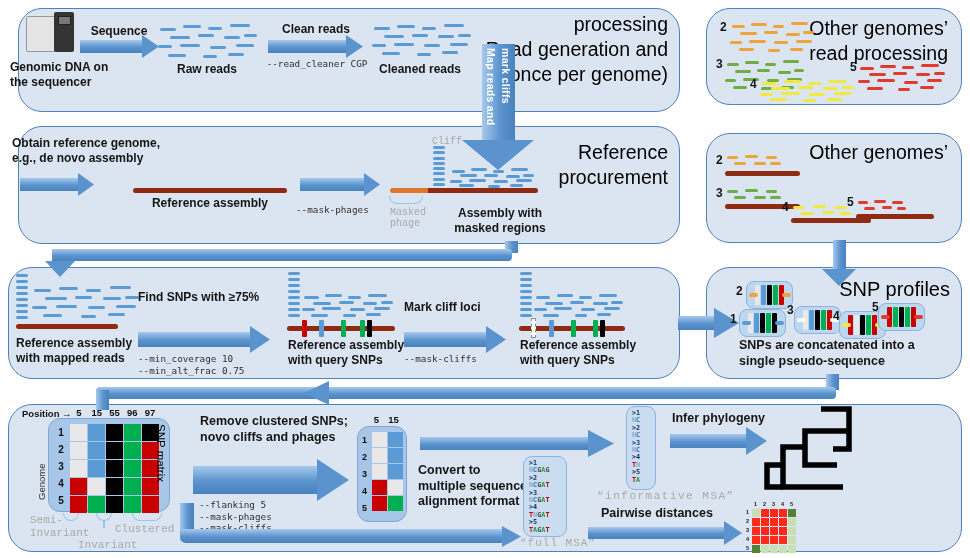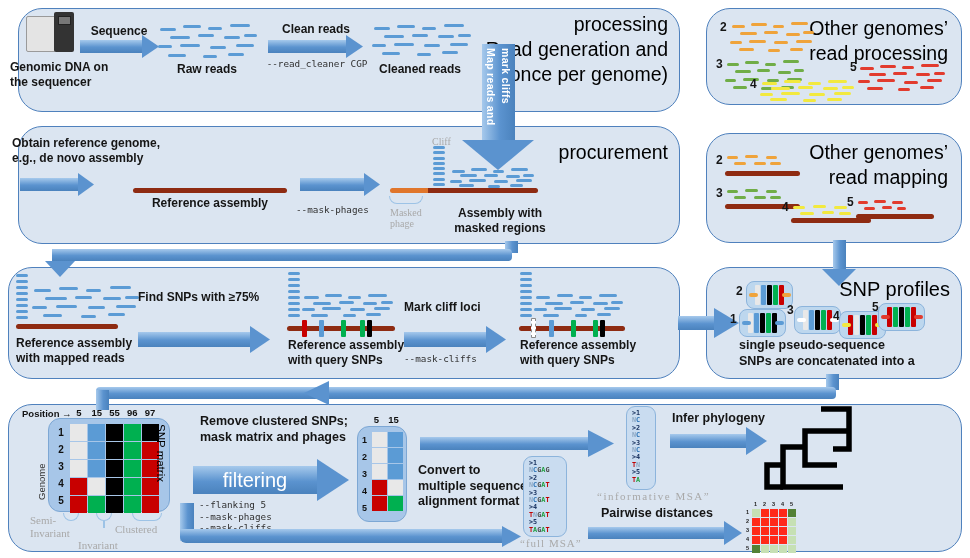--- a/index.html
+++ b/index.html
@@ -12,7 +12,7 @@
 .lbl.c{text-align:center}
 .lbl.md{font-size:12.5px;line-height:15.5px}
 .mono{position:absolute;font-family:"DejaVu Sans Mono",monospace;font-size:9.3px;color:#303030;line-height:11.5px}
-.gmono{position:absolute;font-family:Liberation Serif, serif;color:#a9a9a9;font-size:11px;line-height:12.5px}
+.gmono{position:absolute;font-family:Liberation Mono, monospace;color:#a9a9a9;font-size:11px;line-height:12.5px}
 .gmono.sm{font-size:10px;line-height:11px}
 .shaft{position:absolute;background:linear-gradient(180deg,#a6c9ec 0%,#5b93cf 55%,#4a82bd 100%)}
 .shaftv{position:absolute;background:linear-gradient(90deg,#a6c9ec 0%,#5b93cf 55%,#4a82bd 100%)}

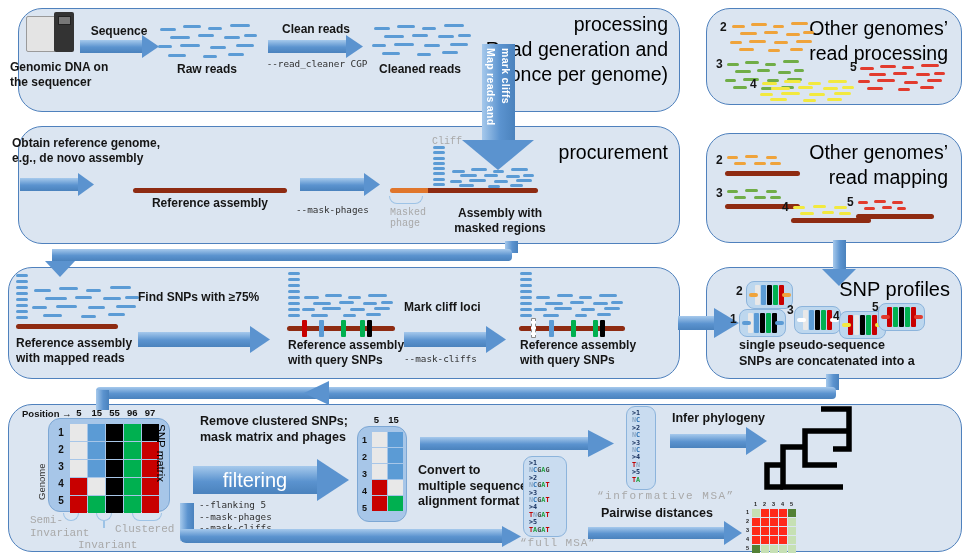--- a/index.html
+++ b/index.html
@@ -261,6 +261,7 @@
       <div>masked regions</div>
     </div>
   <div class="t lines" style="left:470px;top:140px;width:198px">
+      <div>Reference</div>
       <div>procurement</div>
     </div>
 

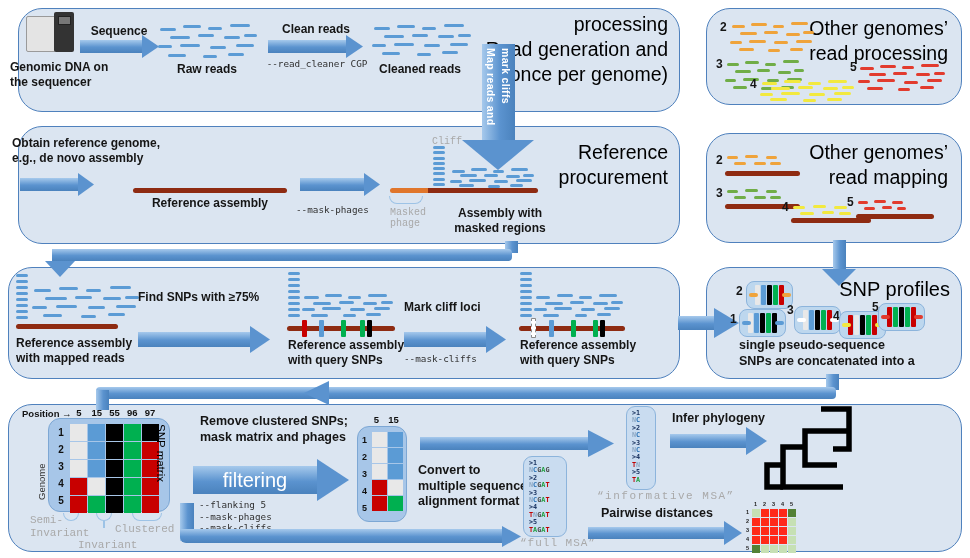--- a/index.html
+++ b/index.html
@@ -267,7 +267,6 @@
 
   <div class="t lines" style="left:800px;top:140px;width:148px">
       <div>Other genomes’</div>
-      <div>read mapping</div>
     </div>
   <div class="lbl" style="left:716px;top:153px">2</div>
   <div class="reads" style="left:725px;top:155px;width:58px;height:13px">

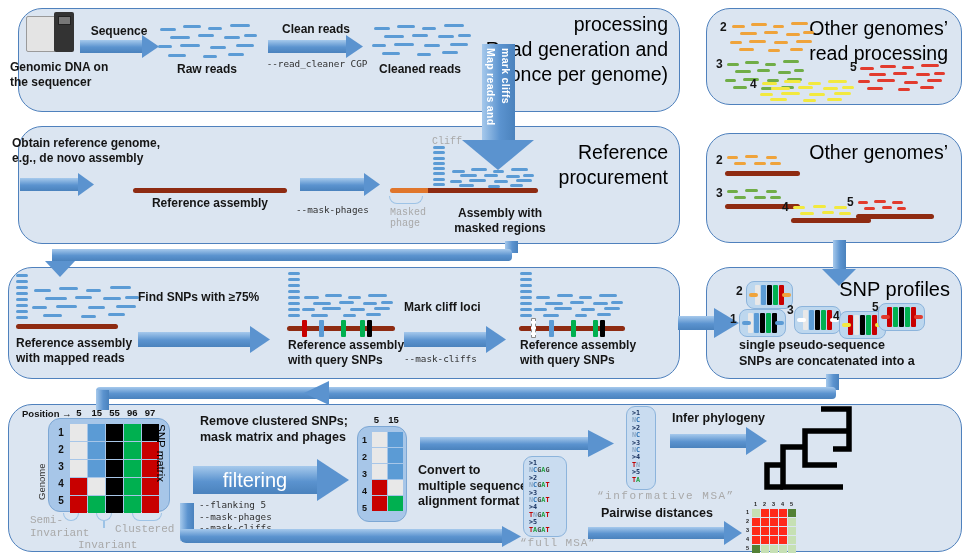--- a/index.html
+++ b/index.html
@@ -353,6 +353,10 @@
     </div>
   <div class="shaft" style="left:138px;top:332px;width:112px;height:15px"></div>
   <div class="hr" style="left:250px;top:326px;width:20px;height:27px"></div>
+  <div class="mono lines" style="left:138px;top:353px">
+      <div>--min_coverage 10</div>
+      <div>--min_alt_frac 0.75</div>
+    </div>
 
   <div class="reads" style="left:288px;top:272px;width:13px;height:48px">
       <div class="dash" style="left: 0%; top: 0%; width: 90%; background: rgb(91, 155, 213);"></div>

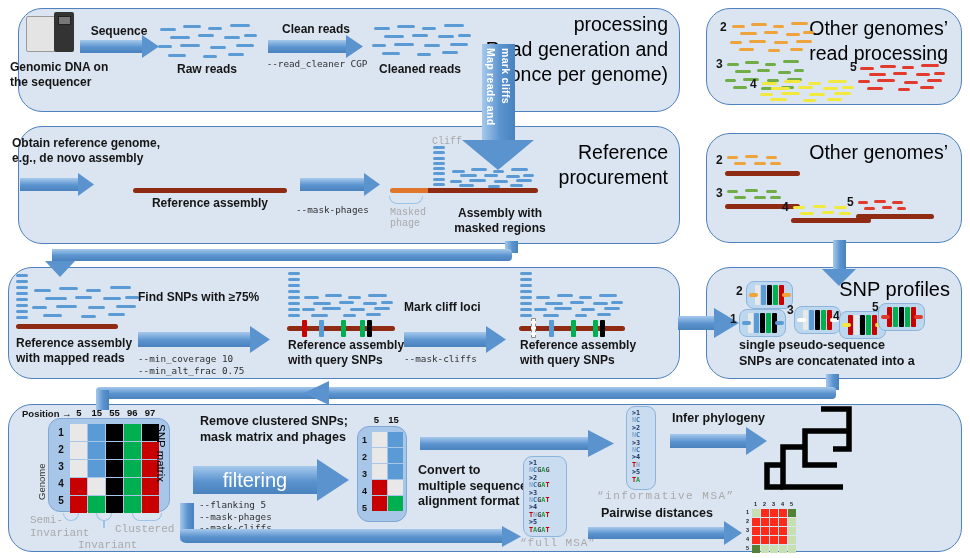--- a/index.html
+++ b/index.html
@@ -494,8 +494,8 @@
       <div class="sidedash right" style="background: rgb(226, 59, 46);"></div>
     </div>
   <div class="lbl md lines" style="left:739px;top:338px">
+      <div>SNPs are concatenated into a</div>
       <div>single pseudo-sequence</div>
-      <div>SNPs are concatenated into a</div>
     </div>
 
   <div class="shaftv" style="left:826px;top:374px;width:13px;height:16px"></div>

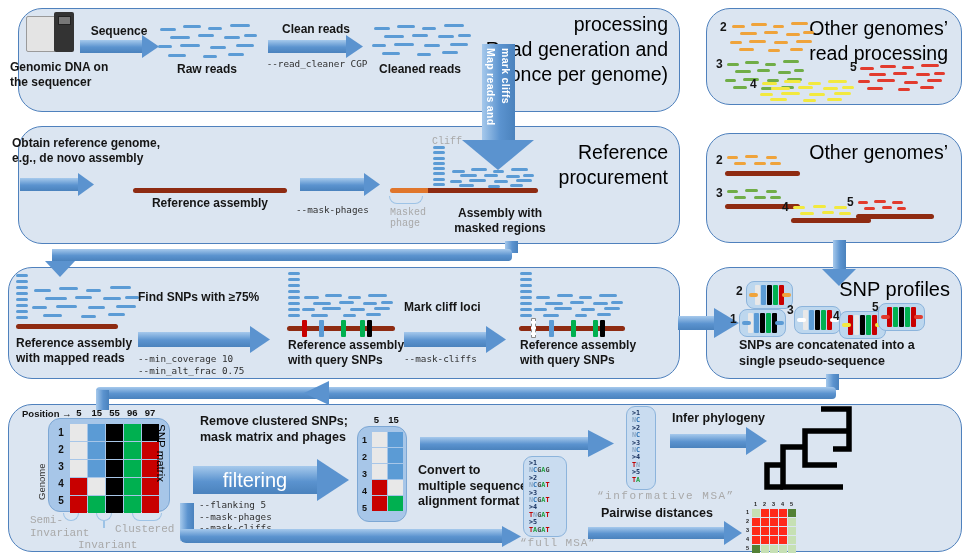--- a/index.html
+++ b/index.html
@@ -561,7 +561,7 @@
 
   <div class="lbl md lines" style="left:200px;top:414px">
       <div>Remove clustered SNPs;</div>
-      <div>mask matrix and phages</div>
+      <div>novo cliffs and phages</div>
     </div>
   <div class="shaft" style="left:193px;top:466px;width:124px;height:28px"></div>
   <div class="hr" style="left:317px;top:459px;width:32px;height:42px"></div>

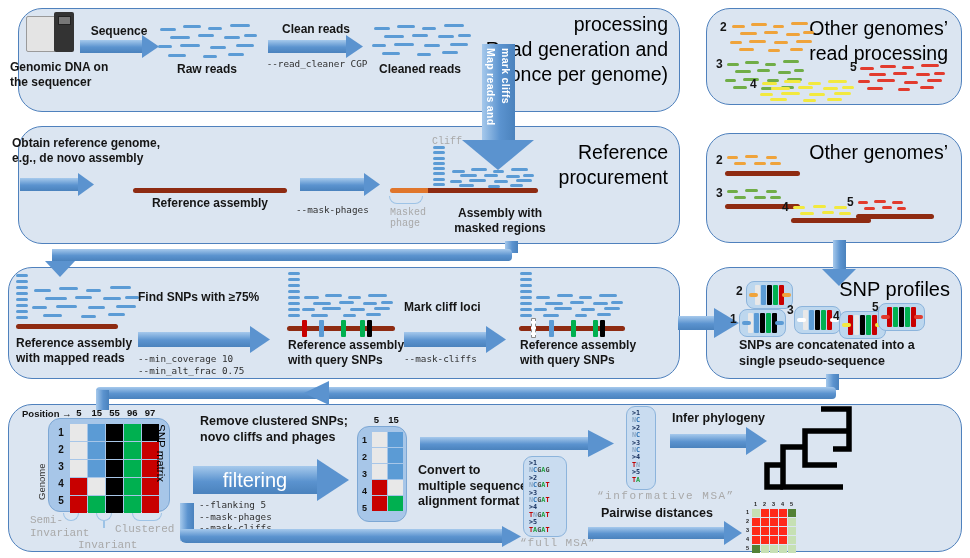--- a/index.html
+++ b/index.html
@@ -565,7 +565,6 @@
     </div>
   <div class="shaft" style="left:193px;top:466px;width:124px;height:28px"></div>
   <div class="hr" style="left:317px;top:459px;width:32px;height:42px"></div>
-  <div class="filtertxt" style="left:193px;top:469px;width:124px">filtering</div>
   <div class="mono lines" style="left:199px;top:499px">
       <div>--flanking 5</div>
       <div>--mask-phages</div>

